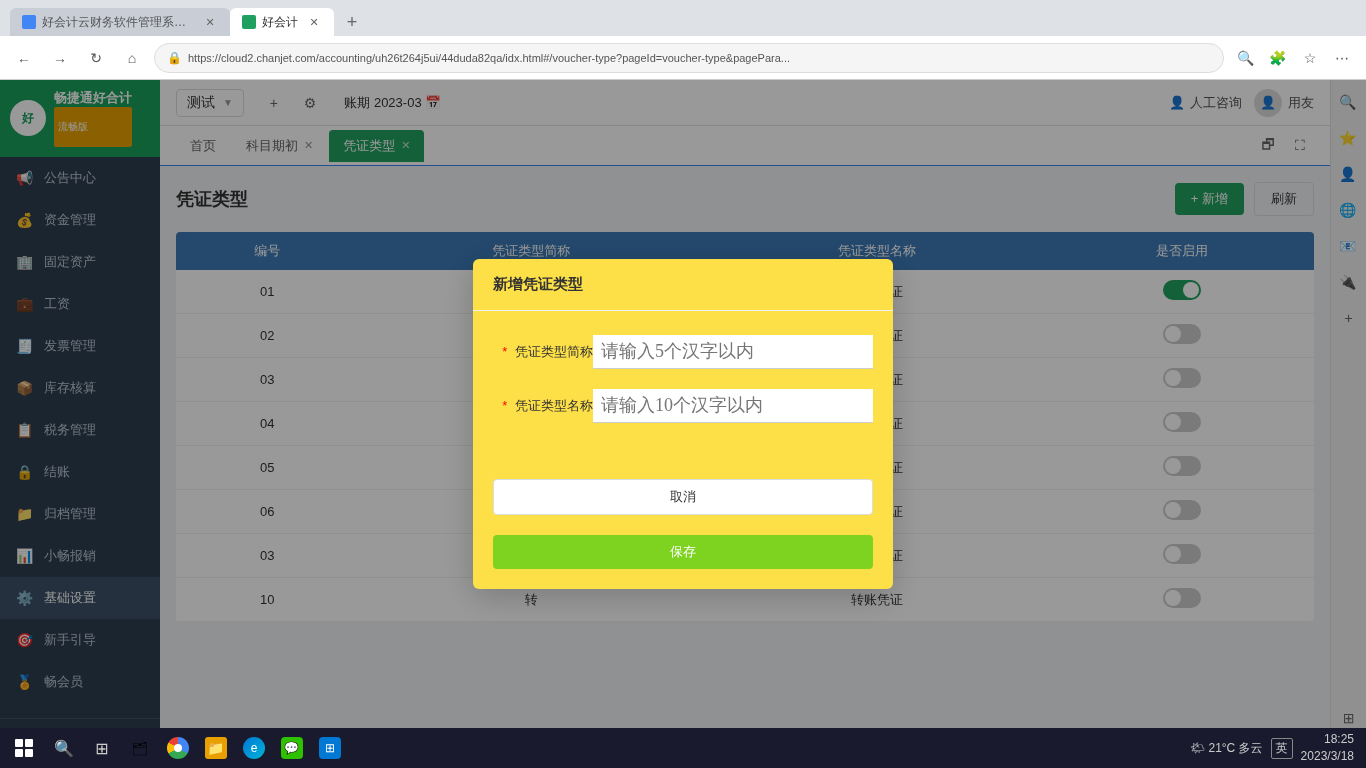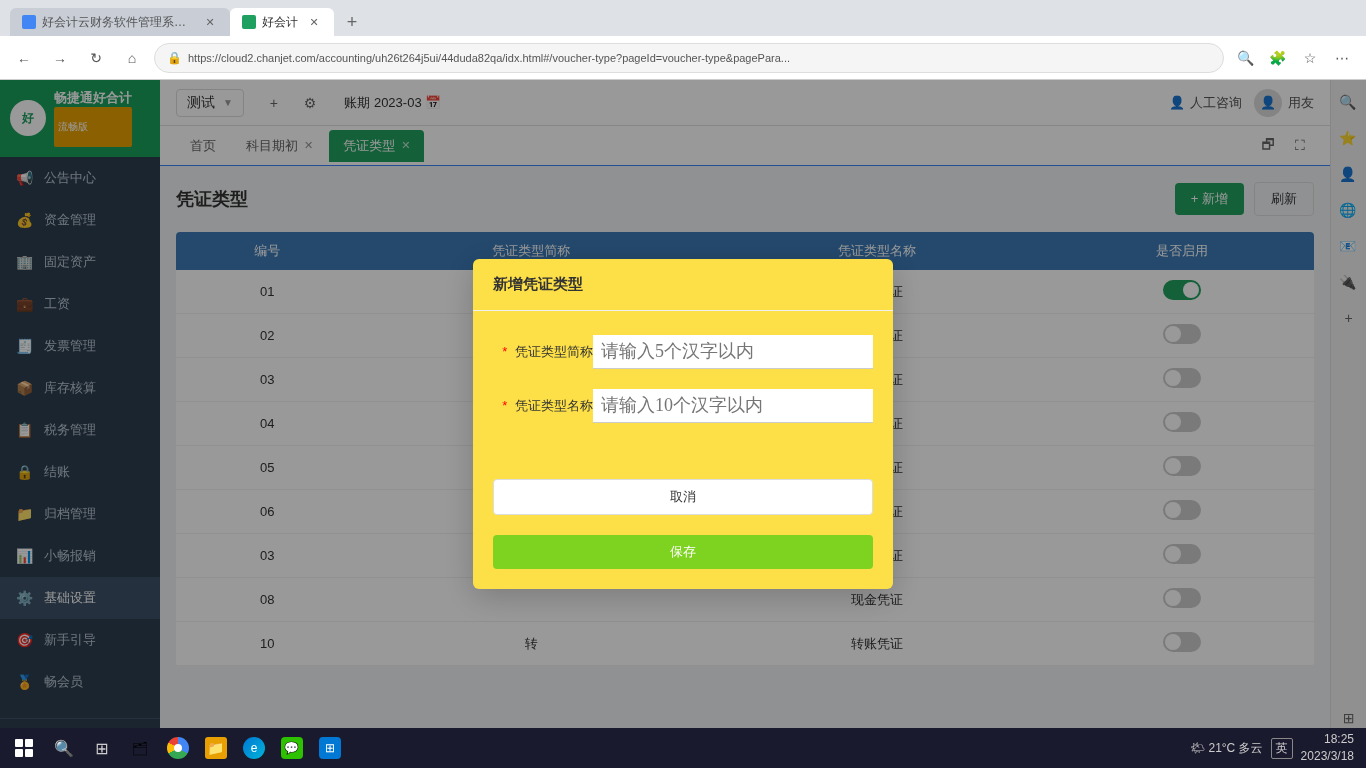--- a/index.html
+++ b/index.html
@@ -362,14 +362,6 @@
       </td>
     </tr>
               <tr>
-      <td>08</td>
-      <td></td>
-      <td>现金凭证</td>
-      <td>
-        <div class="toggle "></div>
-      </td>
-    </tr>
-              <tr>
       <td>10</td>
       <td>转</td>
       <td>转账凭证</td>

